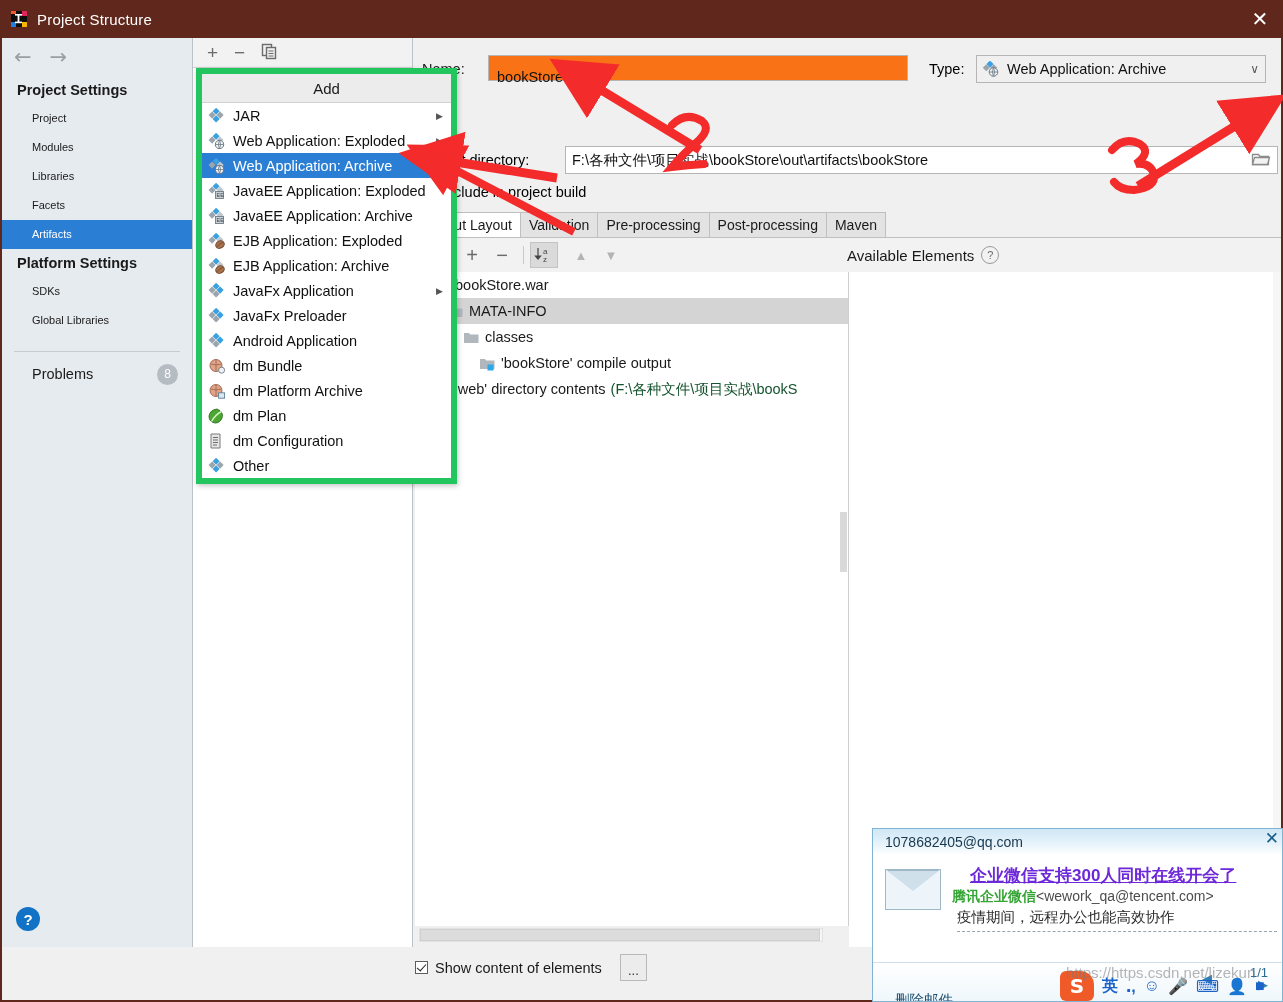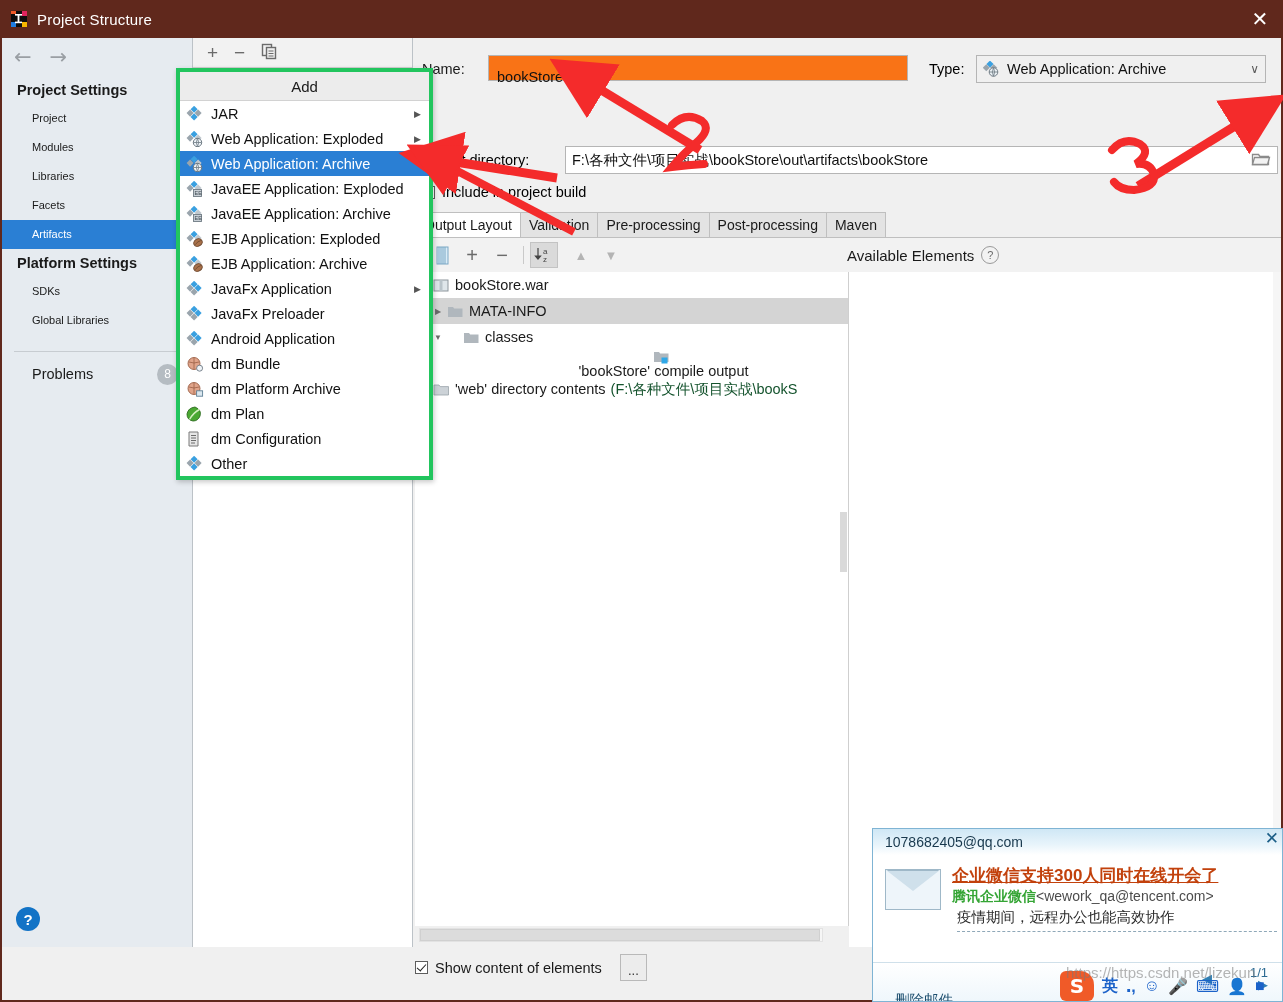--- a/index.html
+++ b/index.html
@@ -241,8 +241,8 @@
 
   
   .addmenu {
-    position: absolute; left: 176px; top: 68px; width: 249px;
-    background: #ffffff; border: 4px solid #22c55e;
+    position: absolute; left: 196px; top: 68px; width: 249px;
+    background: #ffffff; border: 6px solid #22c55e;
     box-shadow: 1px 2px 5px rgba(0,0,0,.22);
     z-index: 40;
   }

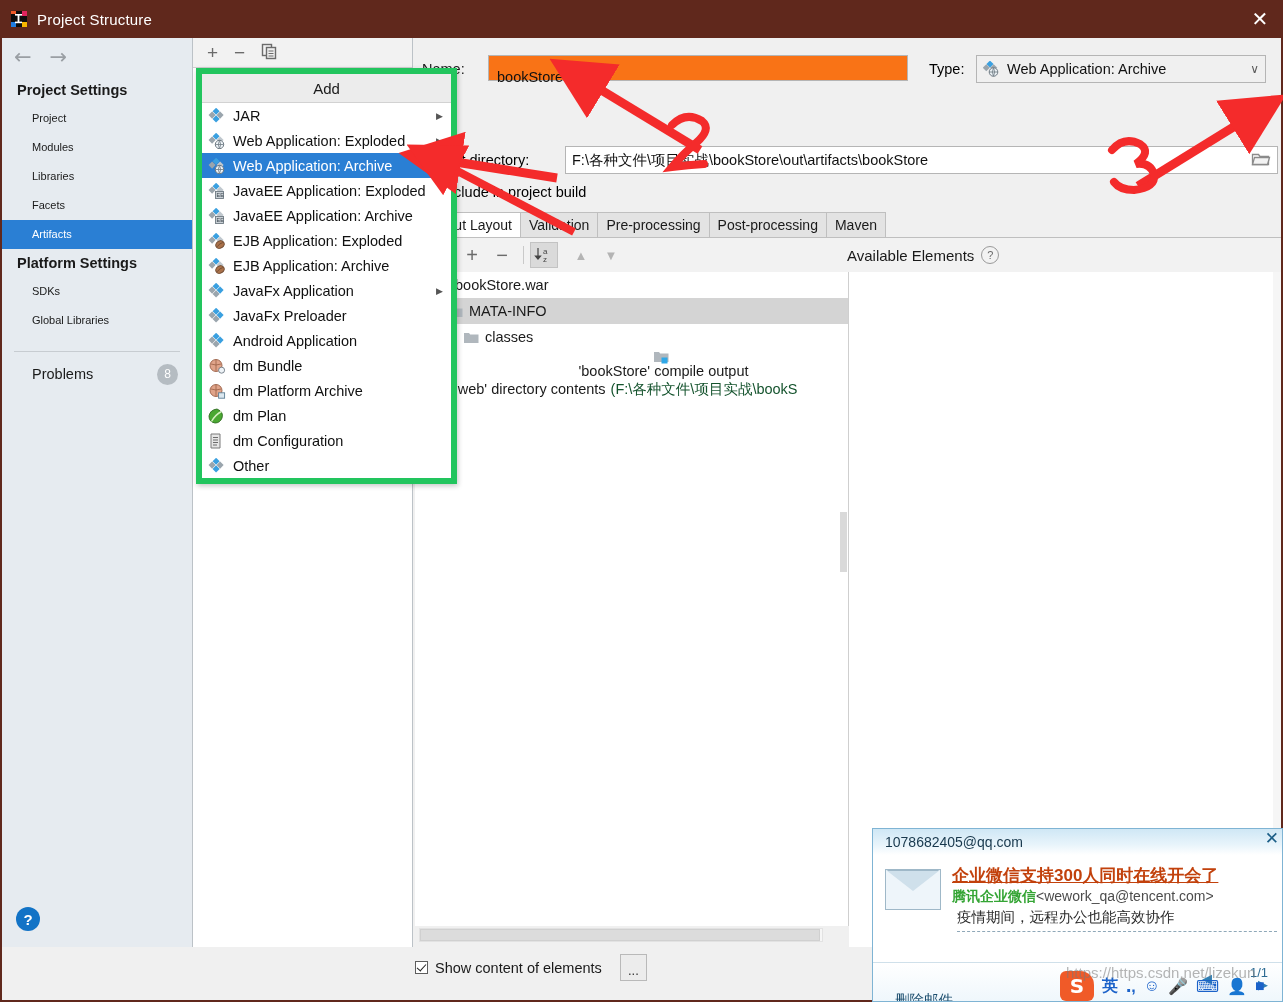--- a/index.html
+++ b/index.html
@@ -519,7 +519,7 @@
           <span>classes</span>
         </div>
 
-        <div class="tree-row" style="padding-left:64px;flex-direction:column;">
+        <div class="tree-row" style="padding-left:64px;">
           <span class="fld">
             <svg width="17" height="14" viewBox="0 0 17 14">
               <path d="M1 2 h5 l1.2 1.6 h8.3 v8.4 h-14.5 z" fill="#b0b7bd"></path>

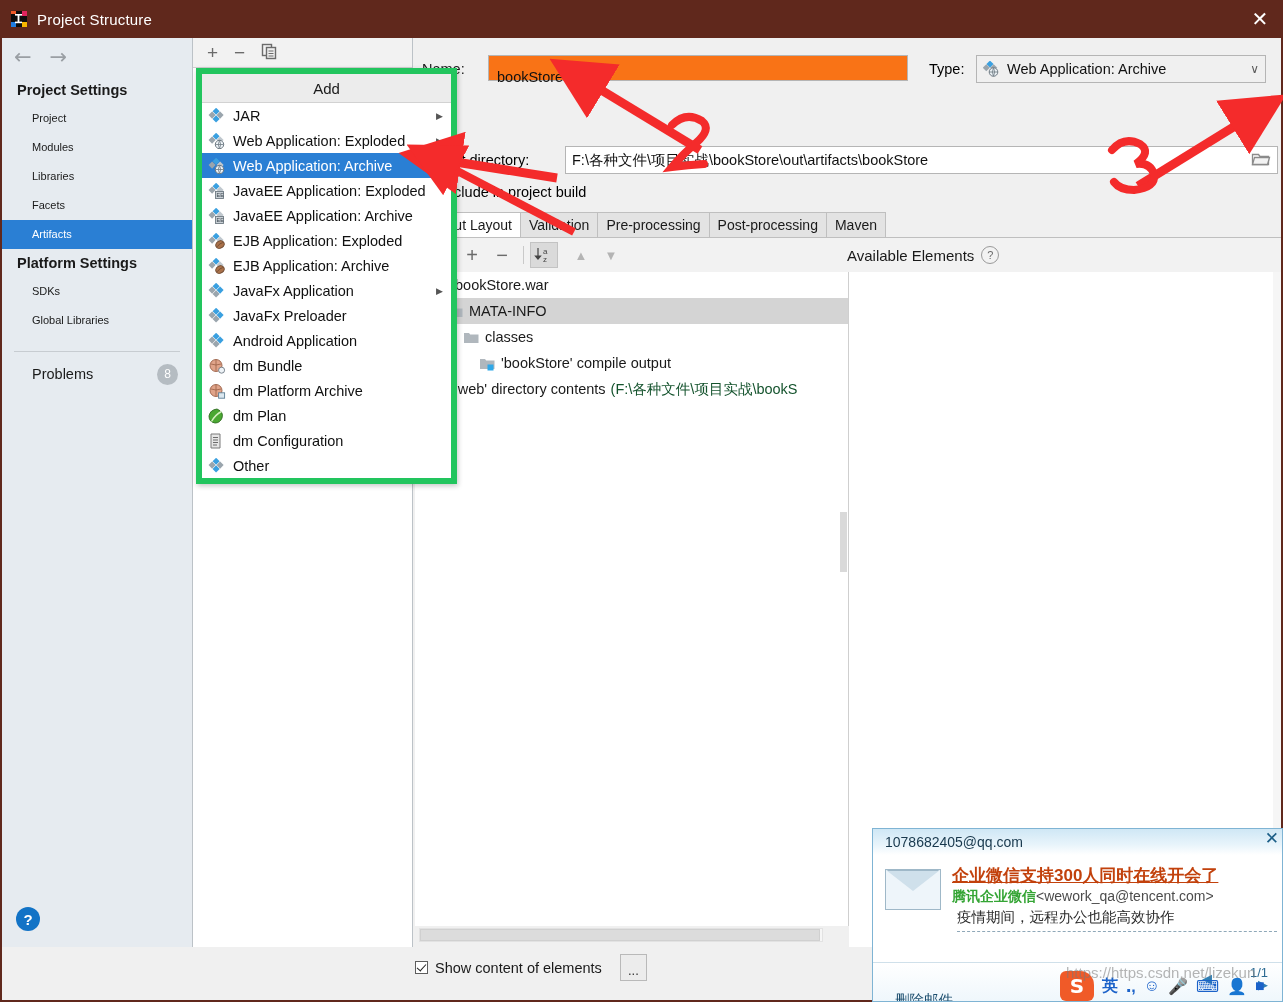--- a/index.html
+++ b/index.html
@@ -297,8 +297,9 @@
     background: transparent;
   }
   .qq-subject {
-    font-size: 17px; font-weight: bold; color: #c2410c; text-decoration: underline;
+    font-size: 17px; font-weight: bold; color: #6d28d9; text-decoration: underline;
     line-height: 21px;
+    margin-left: 18px;
   }
   .qq-from { font-size: 14px; line-height: 20px; }
   .qq-from .who { color: #35a535; font-weight: bold; }

